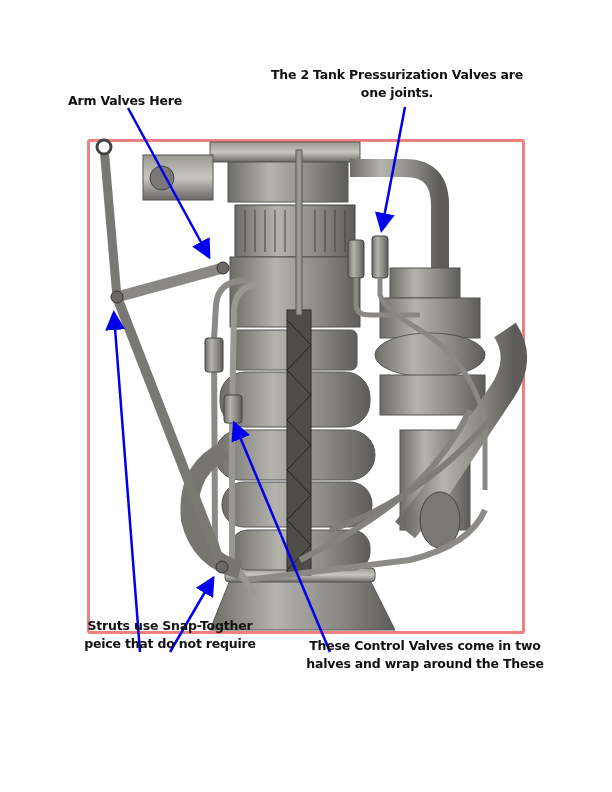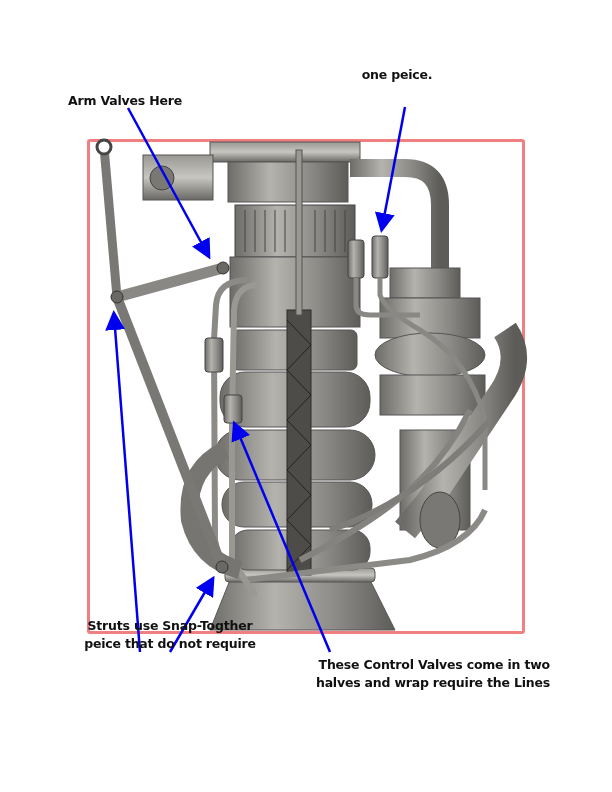--- a/index.html
+++ b/index.html
@@ -16,6 +16,7 @@
 <body>
 
 <div id="lbl-pressurization" class="label">
+  <div>The 2 Tank Pressurization Valves are</div>
   <div>one peice.</div>
 </div>
 

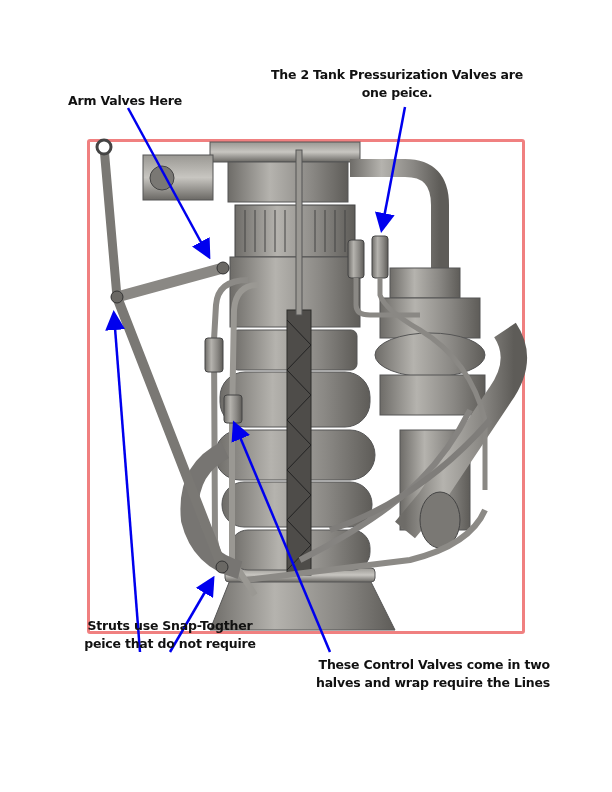--- a/index.html
+++ b/index.html
@@ -17,7 +17,7 @@
 
 <div id="lbl-pressurization" class="label">
   <div>The 2 Tank Pressurization Valves are</div>
-  <div>one peice.</div>
+  <div>one joints.</div>
 </div>
 
 <div id="lbl-arm" class="label">

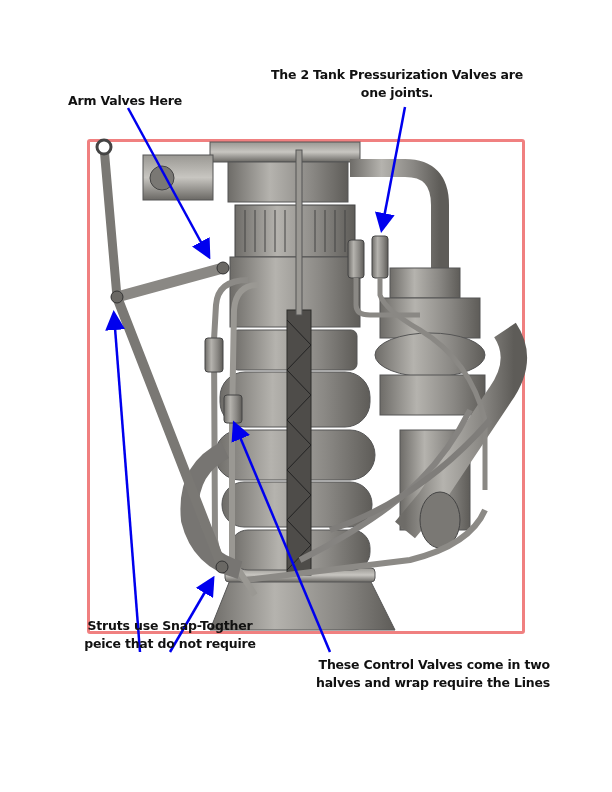--- a/index.html
+++ b/index.html
@@ -8,7 +8,7 @@
   #lbl-pressurization { left: 262px; top: 66px; width: 270px; }
   #lbl-arm { left: 60px; top: 92px; width: 130px; }
   #lbl-struts { left: 70px; top: 617px; width: 200px; }
-  #lbl-valves { left: 300px; top: 656px; width: 250px; text-align: right; }
+  #lbl-valves { left: 300px; top: 637px; width: 250px; }
   #frame { position: absolute; left: 87px; top: 139px; width: 432px; height: 489px; border: 3px solid #f08080; border-radius: 3px; }
   #art { position: absolute; left: 0; top: 0; }
 </style>

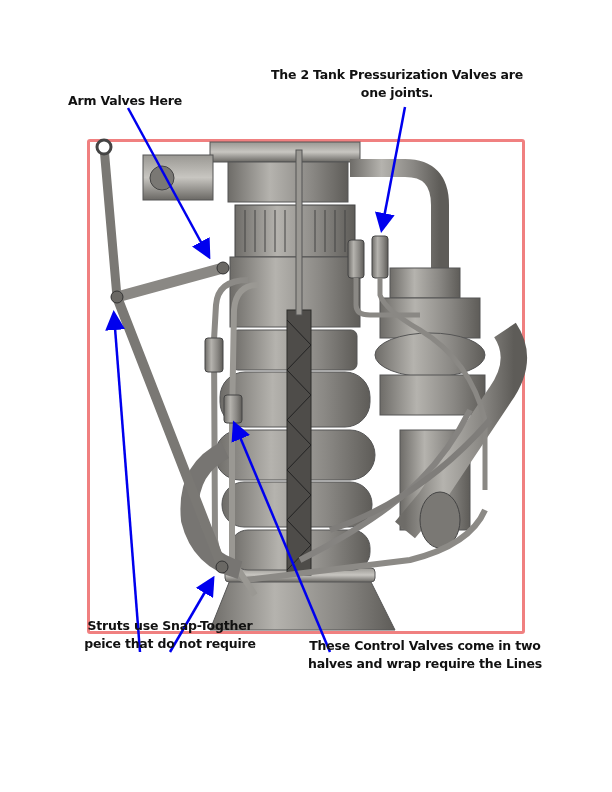--- a/index.html
+++ b/index.html
@@ -135,7 +135,7 @@
 
 <div id="lbl-valves" class="label">
   <div>These Control Valves come in two</div>
-  <div>halves and wrap require the Lines</div>
+  <div>halves and wrap around the These</div>
 </div>
 
 </body></html>

